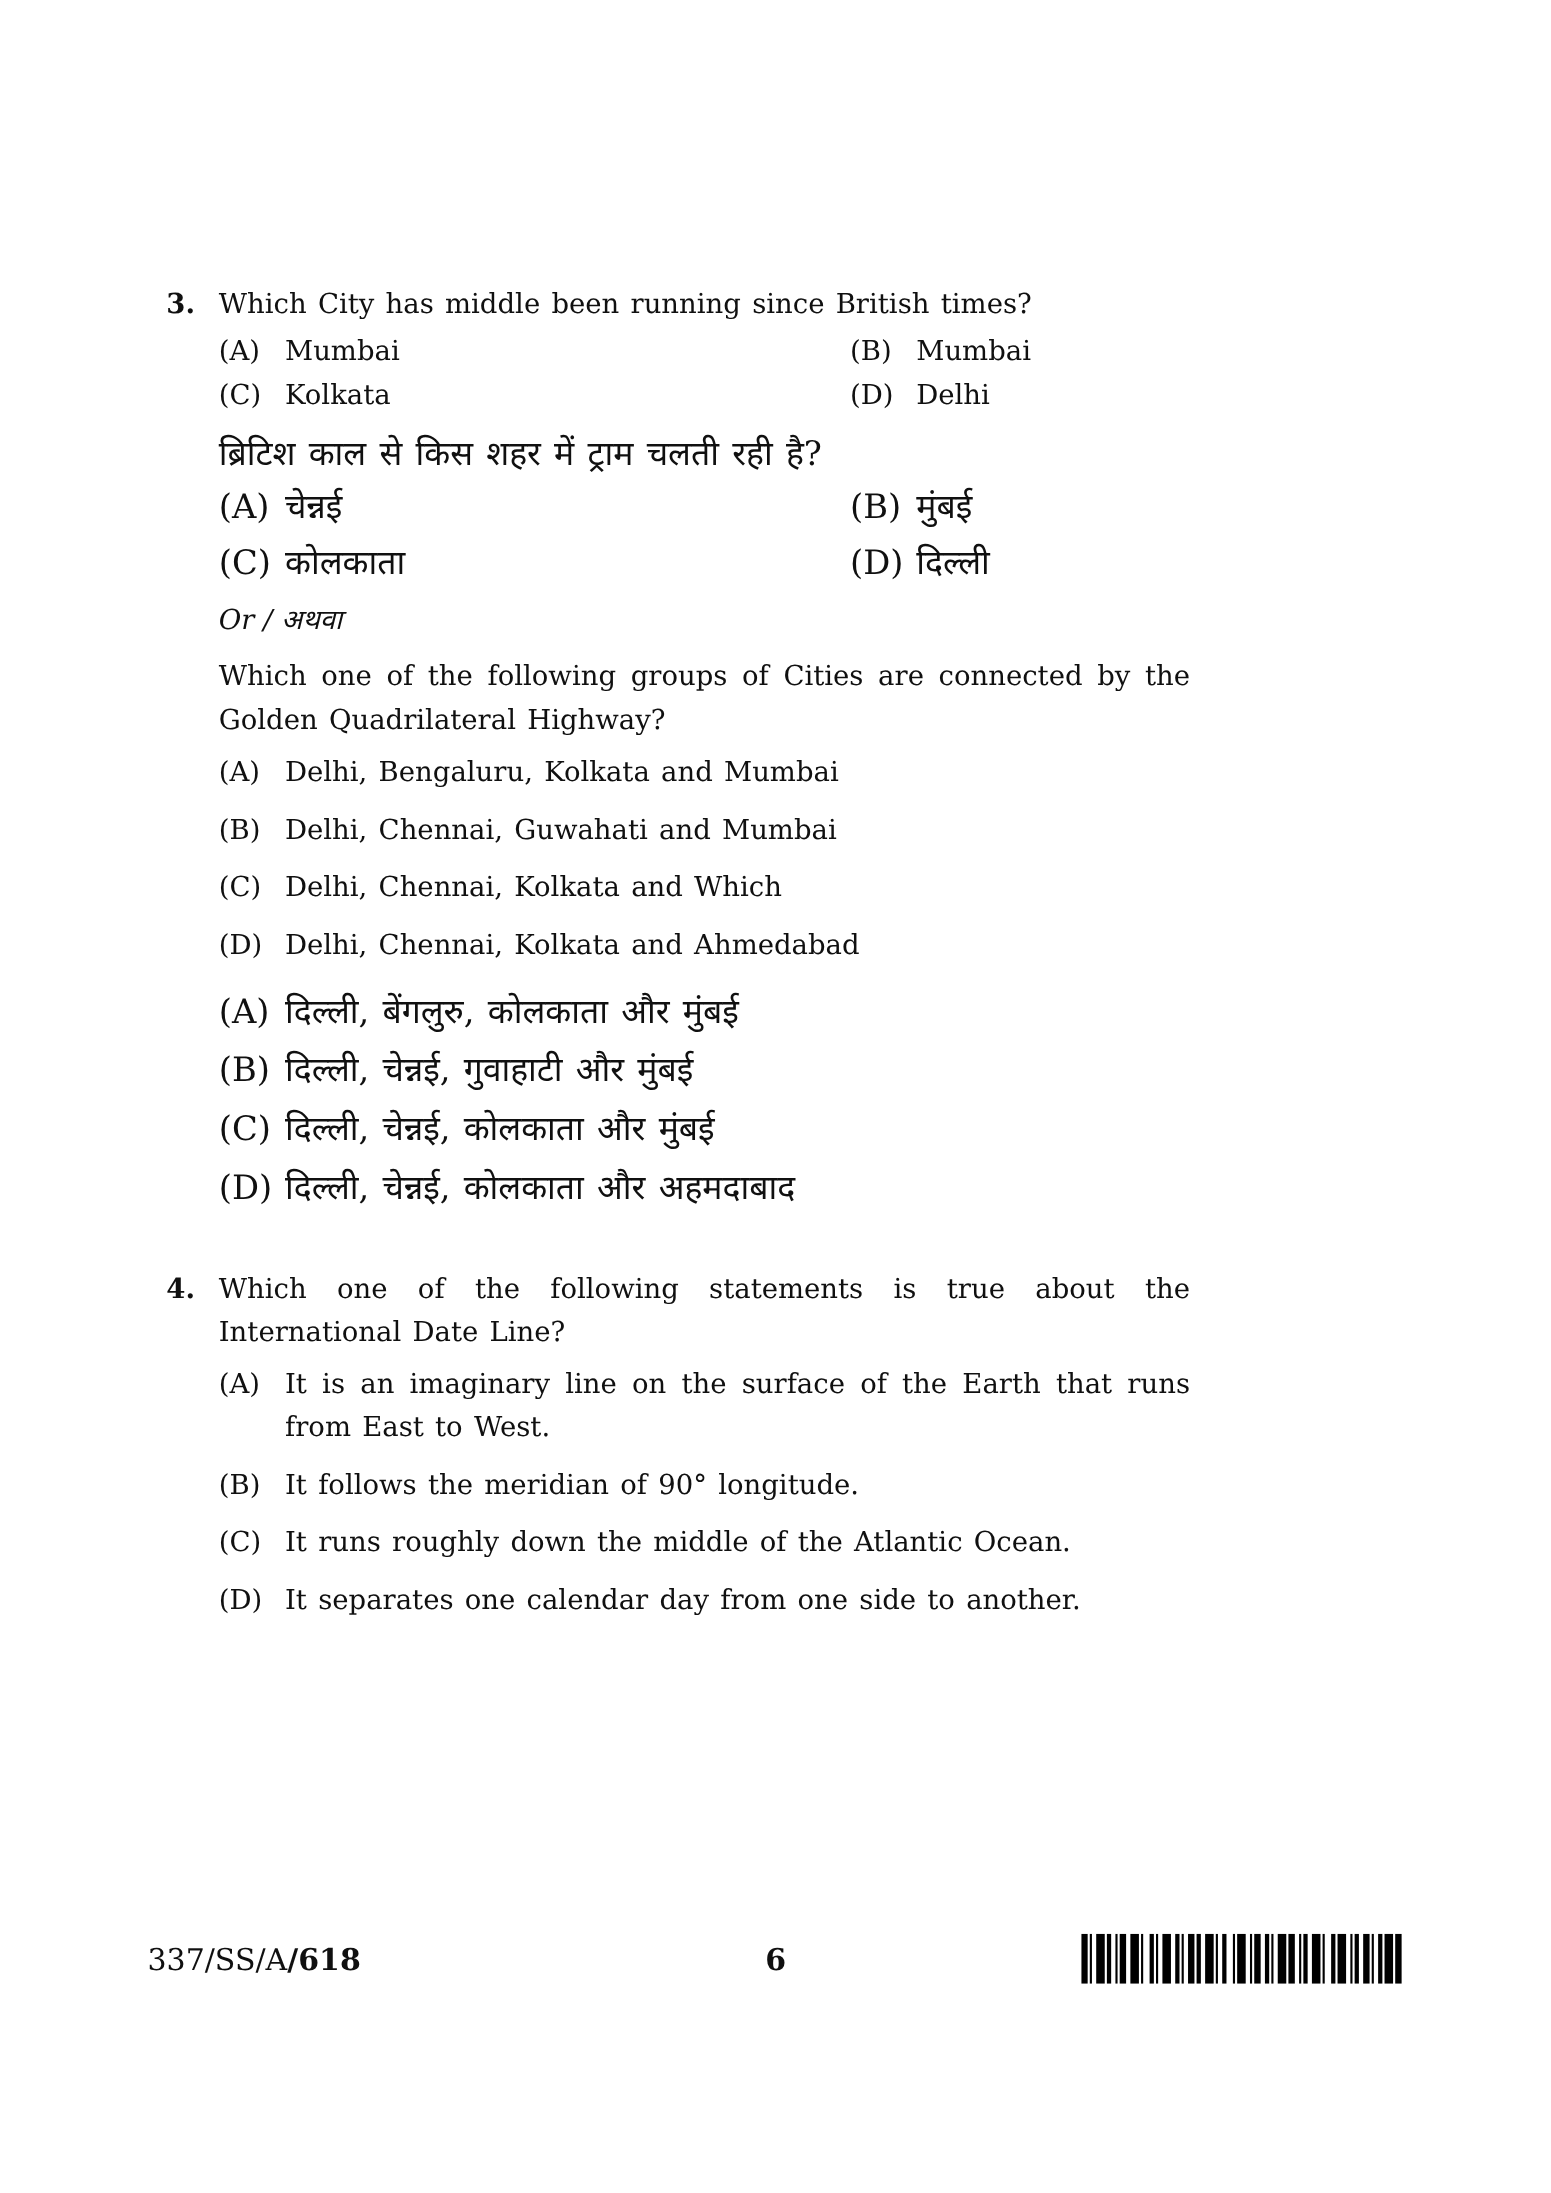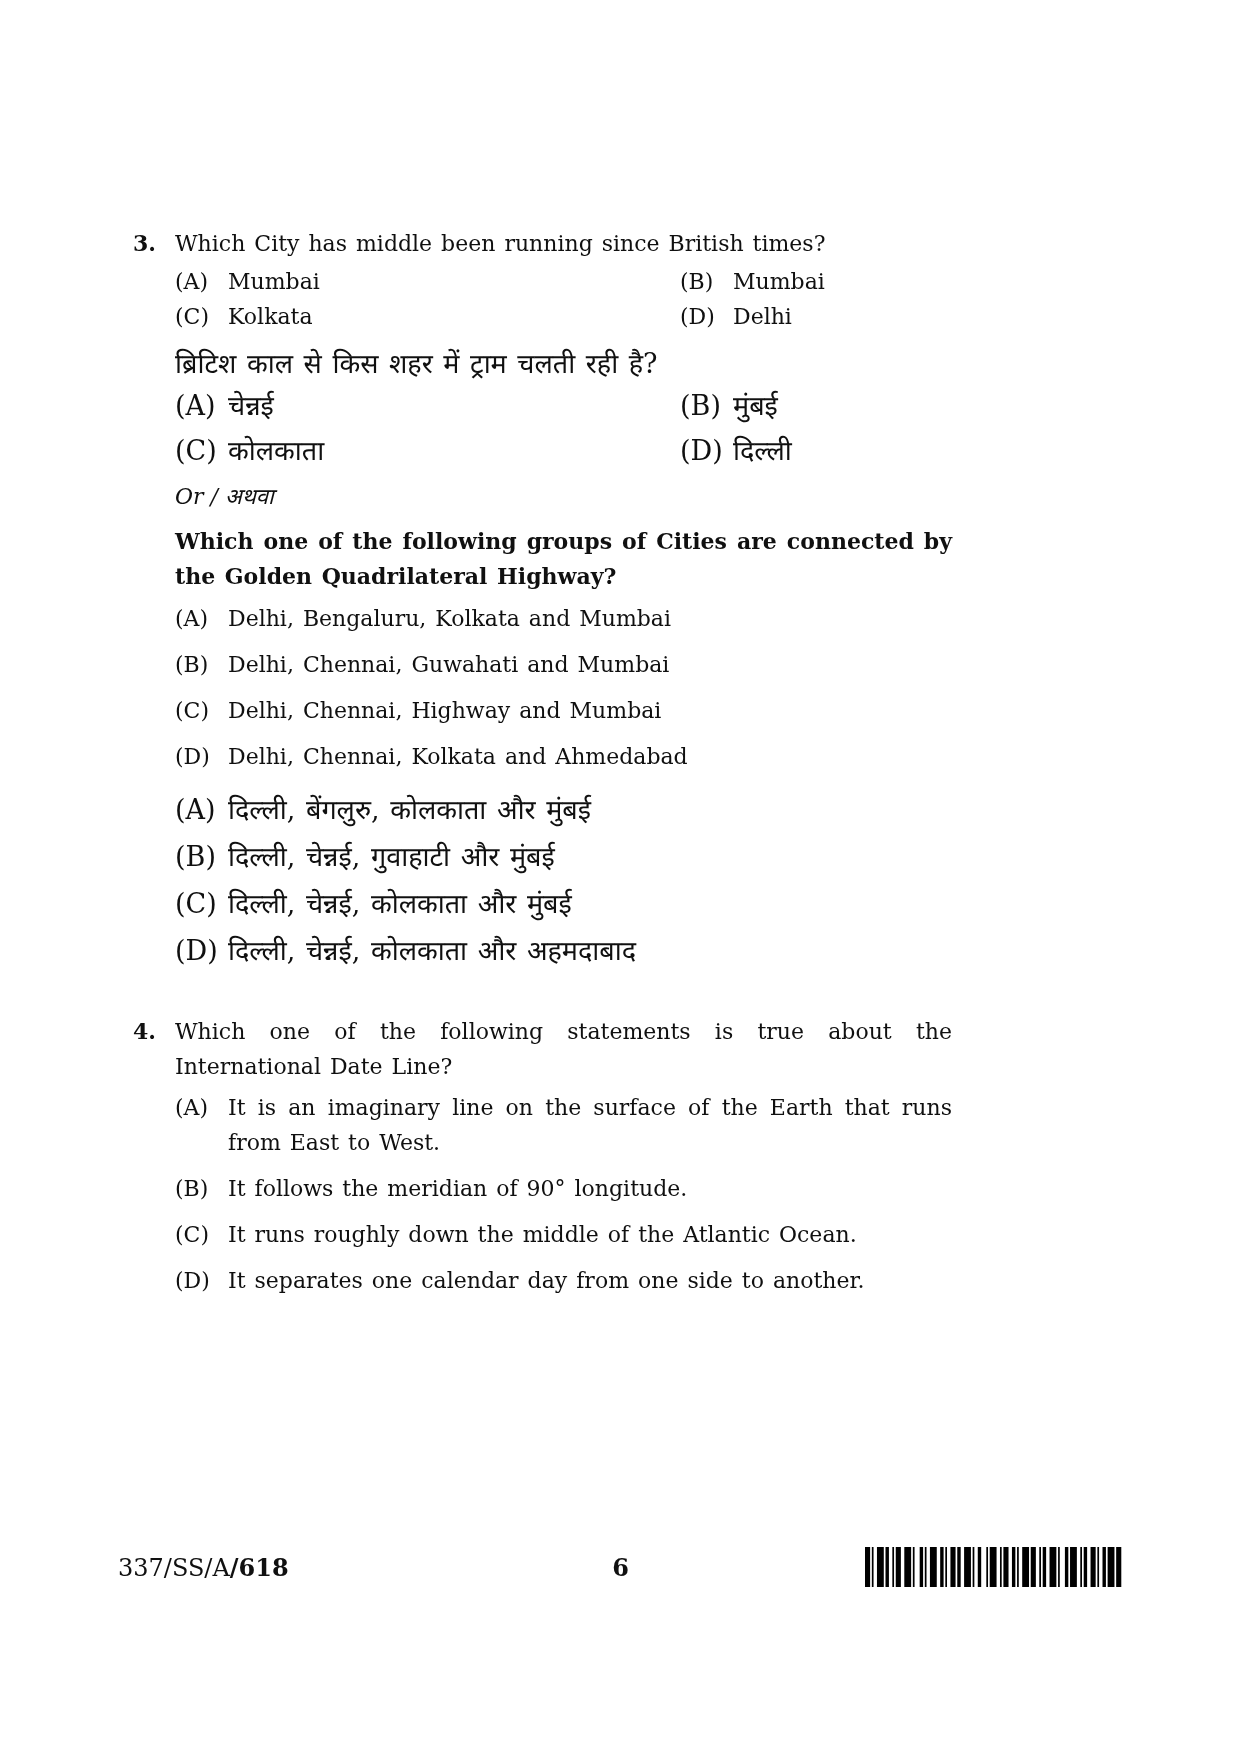--- a/index.html
+++ b/index.html
@@ -33,7 +33,7 @@
 
   .mt-hq { margin-top:12px; }
   .or-line { margin-top:11px; font-style:italic; }
-  .mt-altq { margin-top:10px;font-weight:bold; }
+  .mt-altq { margin-top:10px; }
   .mt-alth { margin-top:11px; }
   .q4-block { margin-top:46px; }
   .q4-opts { margin-top:6px; }

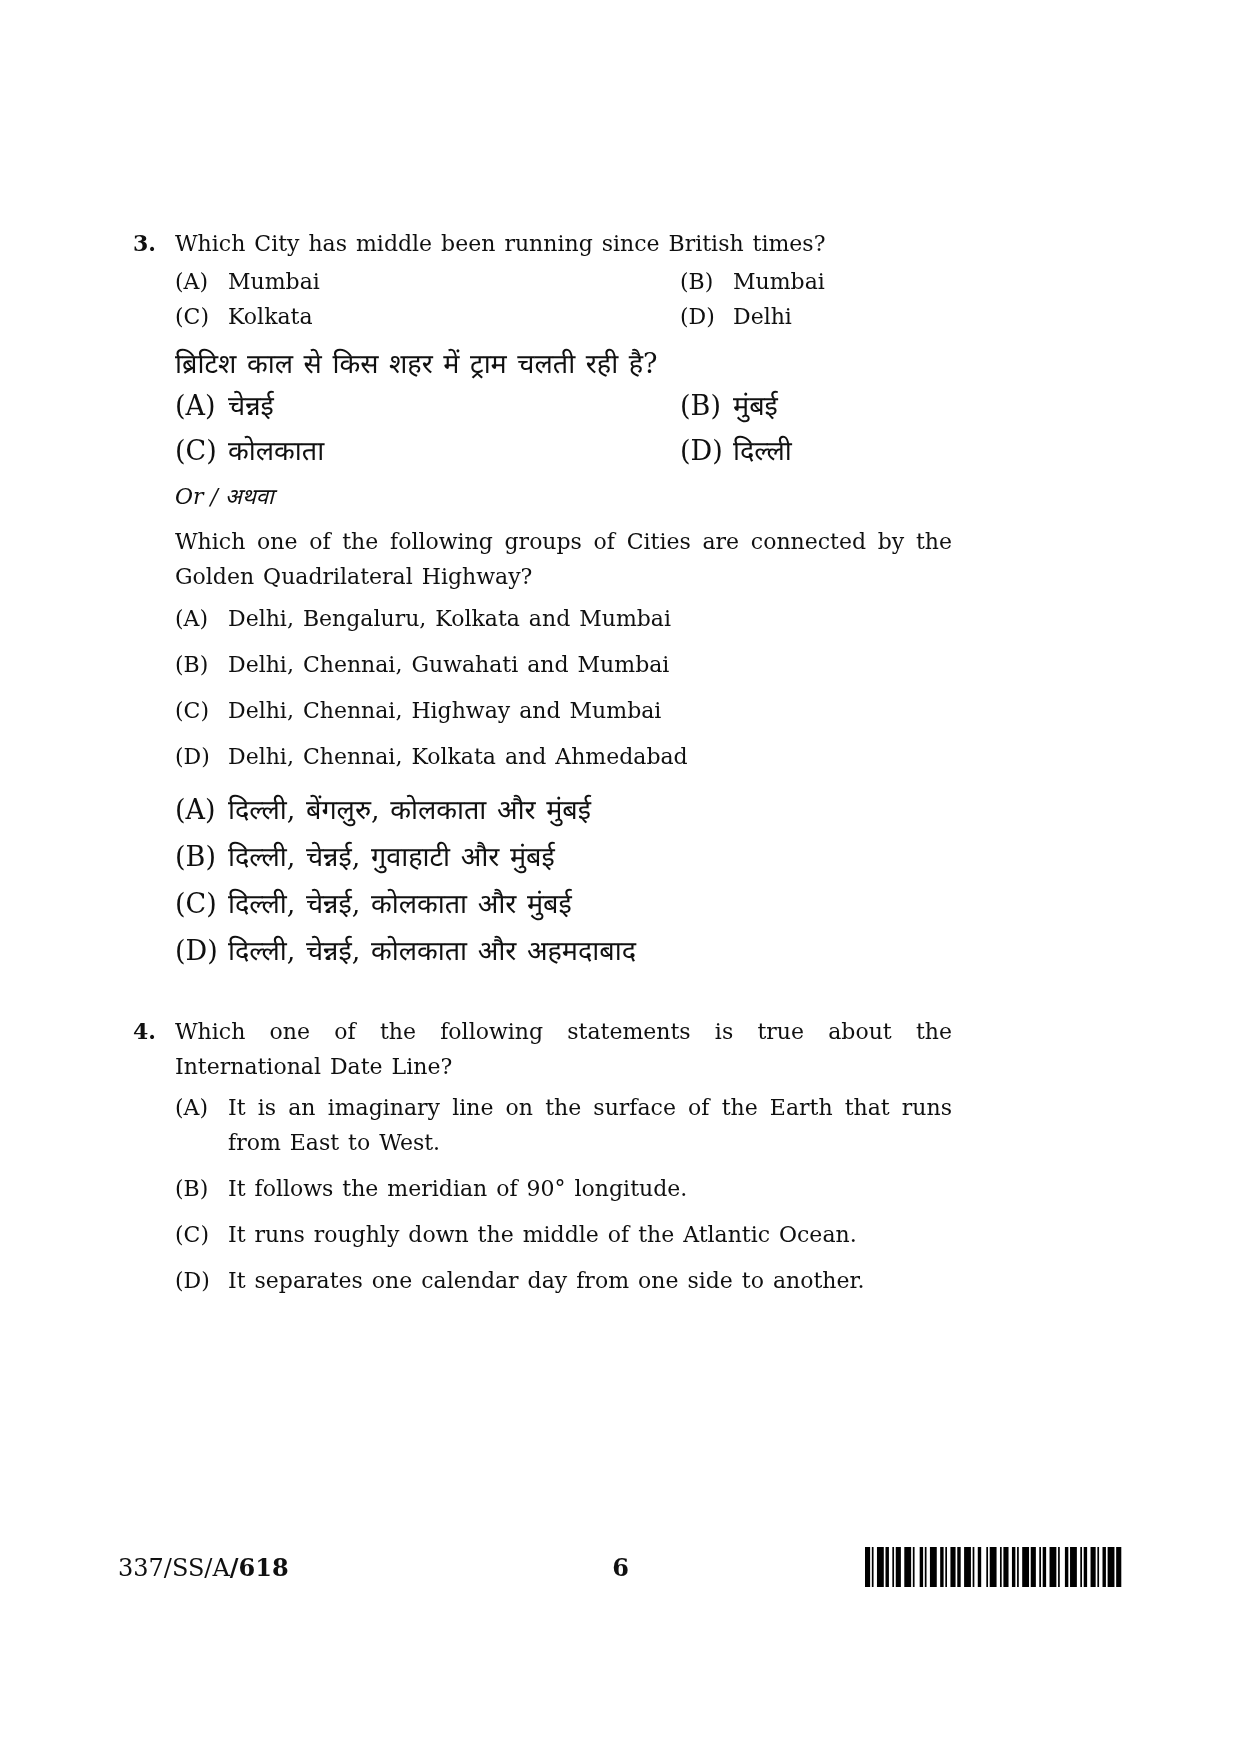--- a/index.html
+++ b/index.html
@@ -113,7 +113,7 @@
           </div>
           <div class="opt">
             <span class="opt-label">(C)</span>
-            <span class="opt-text">Delhi, Chennai, Highway and Mumbai</span>
+            <span class="opt-text">Delhi, Chennai, Kolkata and Which</span>
           </div>
           <div class="opt">
             <span class="opt-label">(D)</span>

